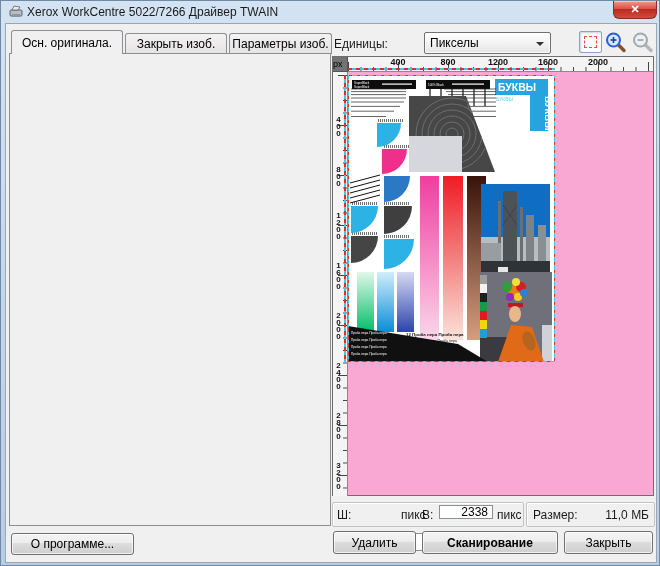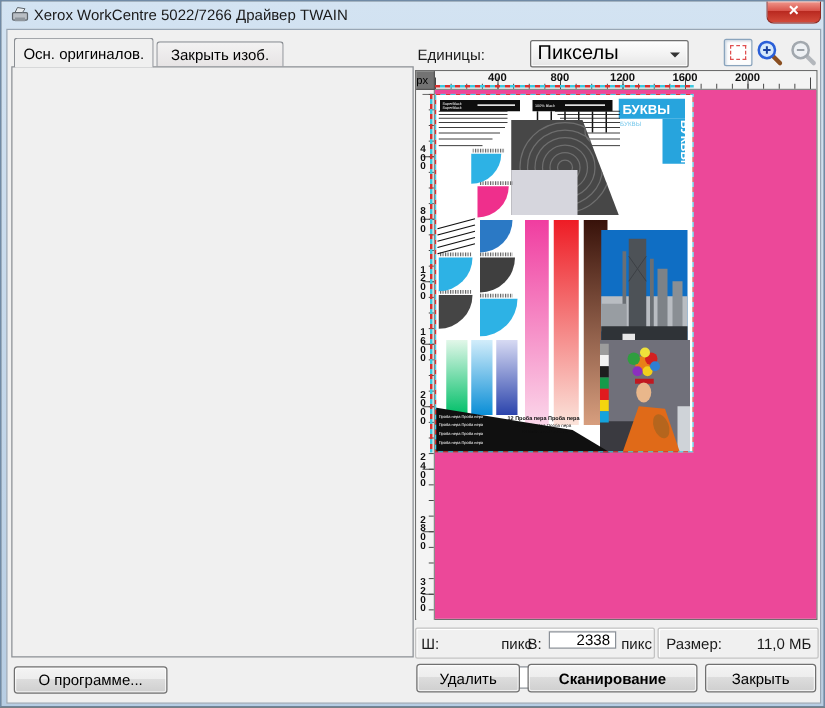--- a/index.html
+++ b/index.html
@@ -111,7 +111,7 @@
 
   <div class="dialog"></div>
 
-  <div class="tab active">Осн. оригиналов.</div>
+  <div class="tab active">Осн. оригинала.</div>
   <div class="tab inactive t2">Закрыть изоб.</div>
   <div class="panel"></div>
 

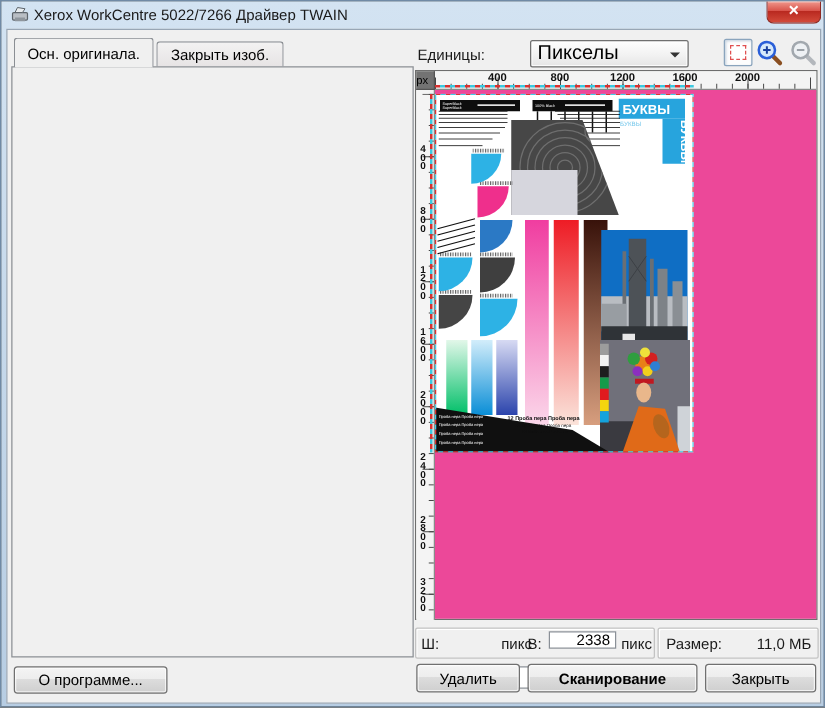--- a/index.html
+++ b/index.html
@@ -113,6 +113,7 @@
 
   <div class="tab active">Осн. оригинала.</div>
   <div class="tab inactive t2">Закрыть изоб.</div>
+  <div class="tab inactive t3">Параметры изоб.</div>
   <div class="panel"></div>
 
   <svg class="icon-slot" style="left:28px;top:64px;" width="36" height="40" viewBox="0 0 36 40">

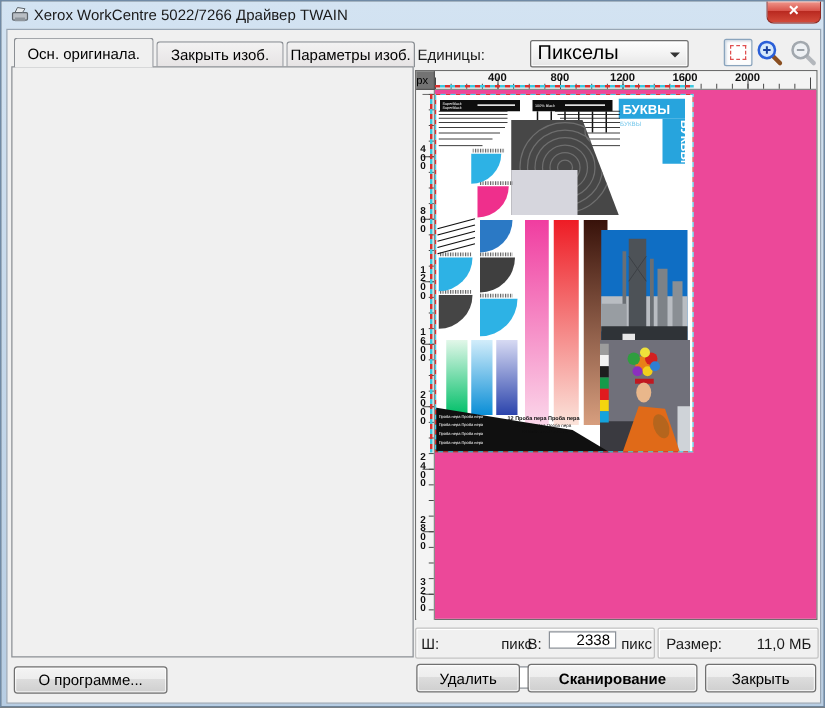--- a/index.html
+++ b/index.html
@@ -32,7 +32,7 @@
   .lbl.dis{color:#8b8b8b;}
   .combo{position:absolute;height:22px;border:1px solid #707070;border-radius:2px;
        background:linear-gradient(#fefefe,#f2f2f2 55%,#e5e5e5);
-       font-size:16px;color:#000;display:flex;align-items:center;
+       font-size:12px;color:#000;display:flex;align-items:center;
        padding:0 18px 0 5px;box-shadow:inset 0 0 0 1px rgba(255,255,255,.8);cursor:pointer;
        white-space:nowrap;overflow:hidden;}
   .combo .arrow{position:absolute;right:6px;top:9px;width:0;height:0;

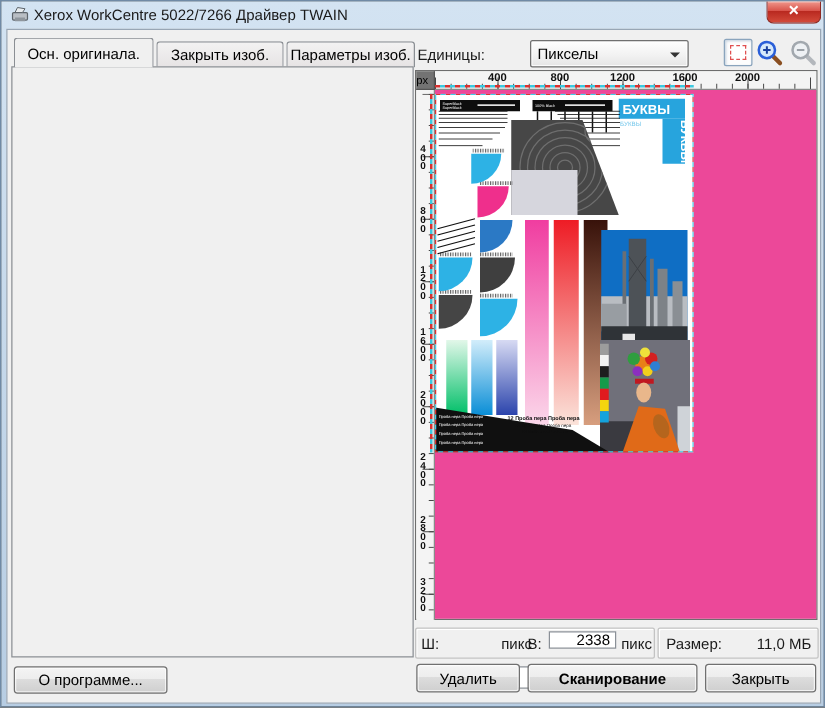--- a/index.html
+++ b/index.html
@@ -89,7 +89,7 @@
   .vsel{position:absolute;top:3px;right:1px;width:2px;height:287px;
        background:repeating-linear-gradient(#d83030 0 4px,#3ec9e0 4px 8px);}
   .canvas{position:absolute;left:15px;top:15px;width:305px;height:423px;
-       background:#ec4899;overflow:hidden;cursor:crosshair;}
+       background:#f9a8d4;overflow:hidden;cursor:crosshair;}
   .chart{position:absolute;left:0;top:3px;}
   svg{font-family:"Liberation Sans",sans-serif;}
   .statlbl{position:absolute;font-size:12px;color:#1a1a1a;white-space:nowrap;}

